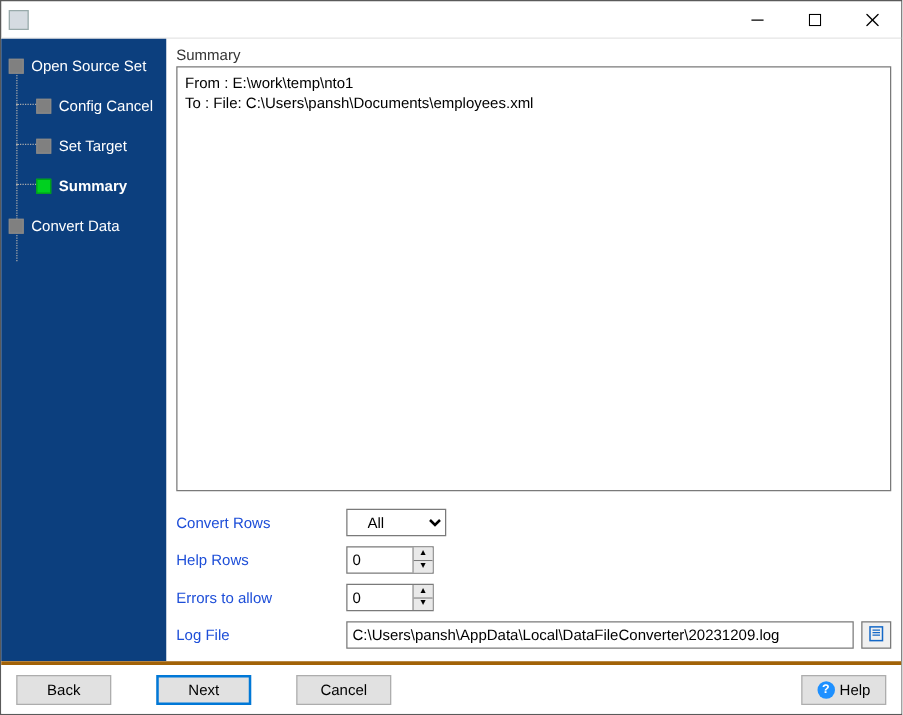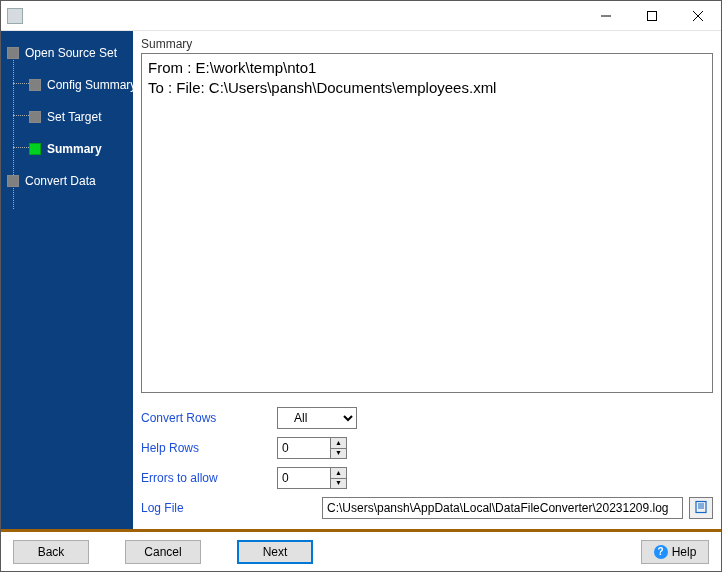--- a/index.html
+++ b/index.html
@@ -121,7 +121,7 @@
     padding: 4px 6px;
     overflow: auto;
     white-space: pre;
-    font-size: 15px;
+    font-size: 12px;
     line-height: 1.35;
   }
   .form-grid {

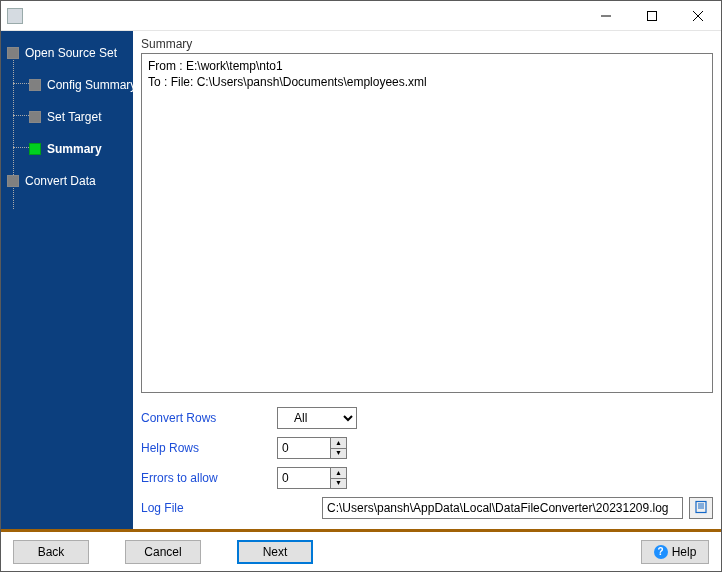--- a/index.html
+++ b/index.html
@@ -266,7 +266,7 @@
         </div>
         <div class="node child">
           <div class="box"></div>
-          <span class="label">Config Summary</span>
+          <span class="label">Config Cancel</span>
         </div>
         <div class="node child">
           <div class="box"></div>

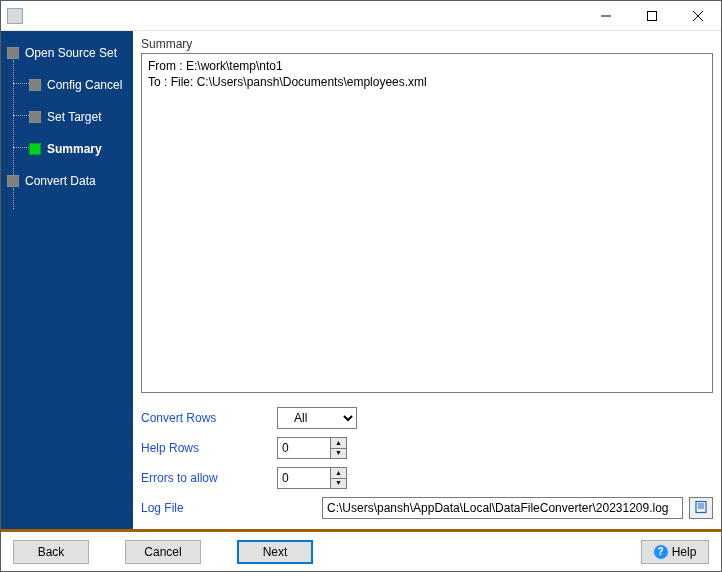--- a/index.html
+++ b/index.html
@@ -178,7 +178,7 @@
   }
   .spin-btns div:first-child { border-bottom:1px solid #7a7a7a; }
   .logrow { display:flex; align-items:center; gap:6px; }
-  .logrow .textin { flex:1;margin-left:45px; }
+  .logrow .textin { flex:1; }
   .iconbtn {
     width: 24px; height: 22px;
     border: 1px solid #7a7a7a;

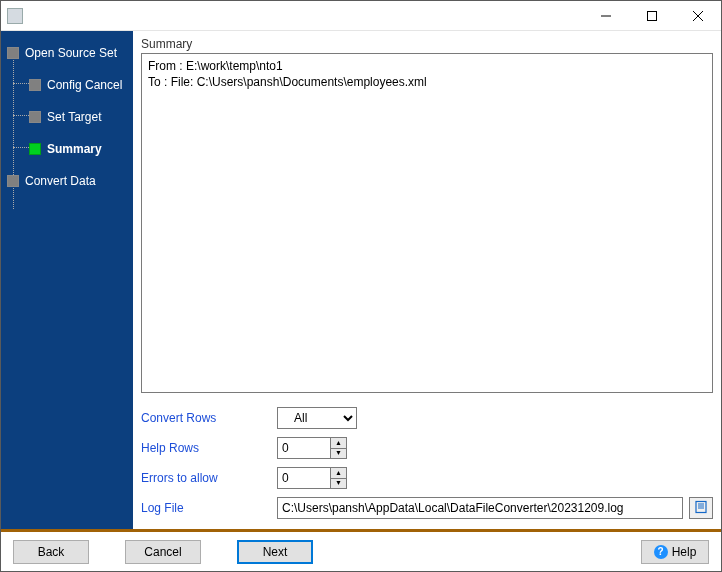--- a/index.html
+++ b/index.html
@@ -340,11 +340,11 @@
     <div class="btn">
       <span>Back</span>
     </div>
+    <div class="btn primary">
+      <span>Next</span>
+    </div>
     <div class="btn">
       <span>Cancel</span>
-    </div>
-    <div class="btn primary">
-      <span>Next</span>
     </div>
     <div class="spacer"></div>
     <div class="btn help">

